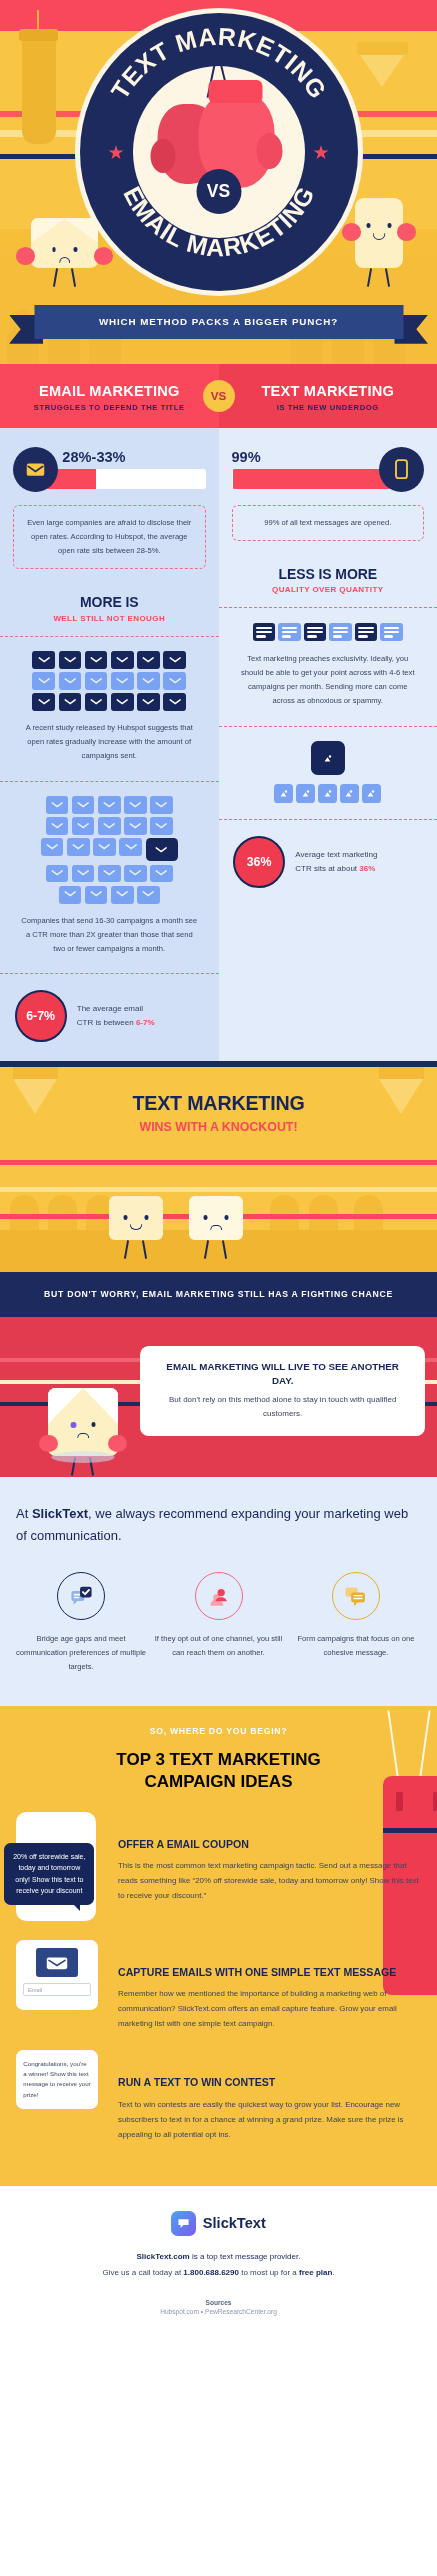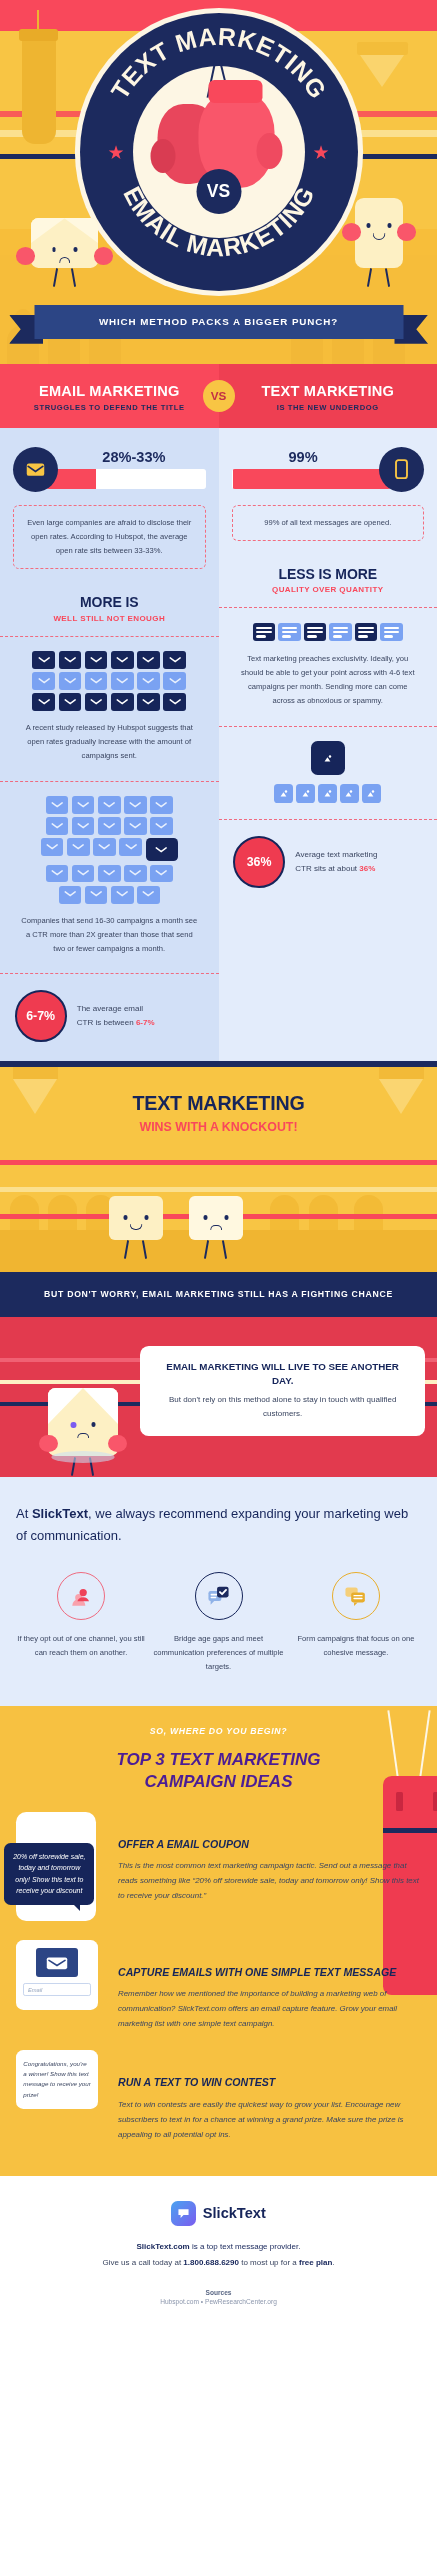--- a/index.html
+++ b/index.html
@@ -94,7 +94,7 @@
   .stat-disc{ width:45px;height:45px;border-radius:50%;background:#1c2a5e;display:flex;align-items:center;justify-content:center;flex:none; z-index:2;}
   .bar-wrap{ position:relative; flex:1; margin-left:-11.7px; }
   .bar-row.rtl .bar-wrap{ margin-left:0; margin-right:-11.7px; }
-  .bar-num{ font-size:14.6px; font-weight:bold; color:#1c2a5e; margin-bottom:4.4px; padding-left:16px;text-align:center;}
+  .bar-num{ font-size:14.6px; font-weight:bold; color:#1c2a5e; margin-bottom:4.4px; padding-left:16px;}
   .bar-row.rtl .bar-num{ padding:0 16px 0 0; }
   .bar-track{ height:20.4px; background:#fff; border-radius:2.9px; overflow:hidden; }
   .bar-fill{ height:100%; background:#f9485b; }

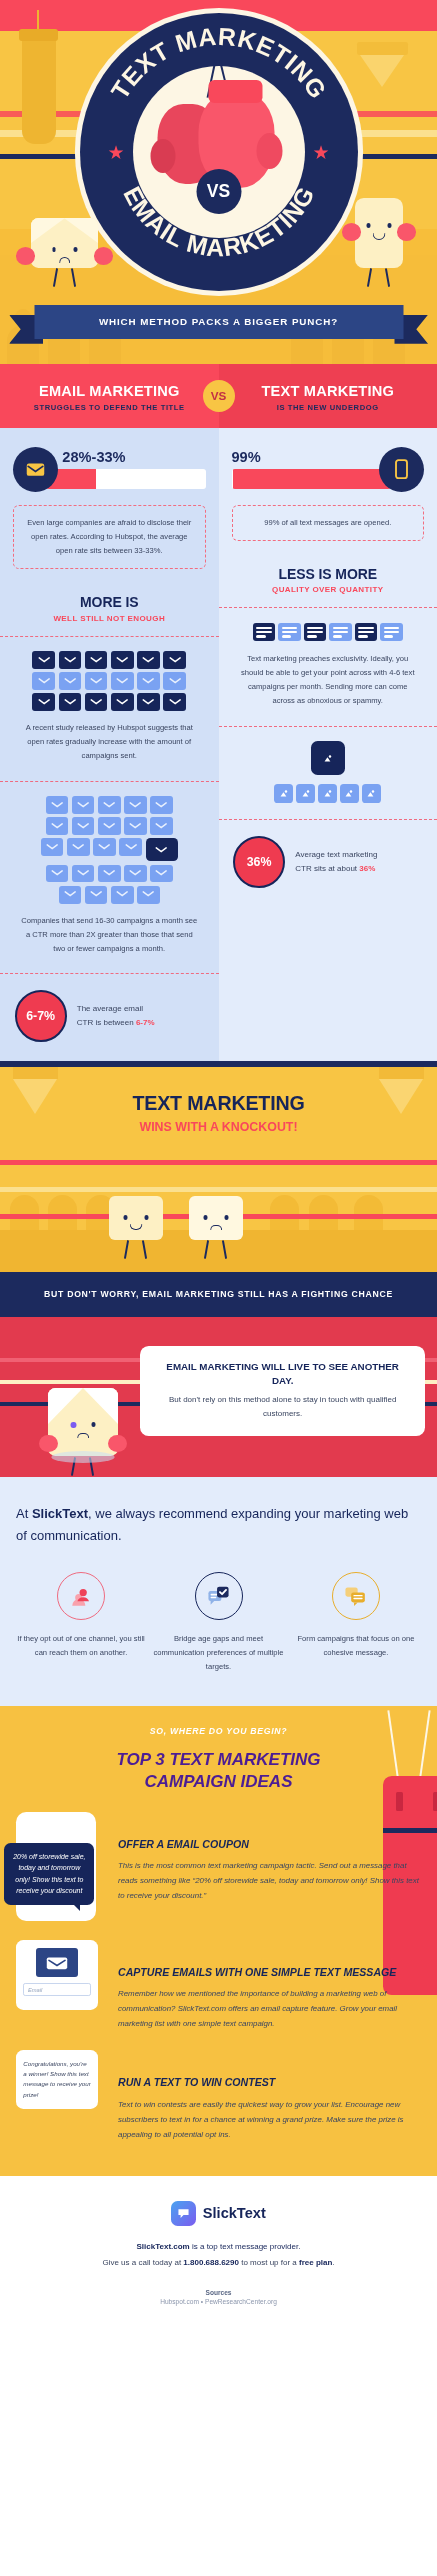--- a/index.html
+++ b/index.html
@@ -333,7 +333,7 @@
             </div>
         </div>
       </div>
-      <div class="dash-box">Even large companies are afraid to disclose their open rates. According to Hubspot, the average open rate sits between 33-33%.</div>
+      <div class="dash-box">Even large companies are afraid to disclose their open rates. According to Hubspot, the average open rate sits between 28-5%.</div>
 
       <div class="sub-head">
         <h3>MORE IS</h3>

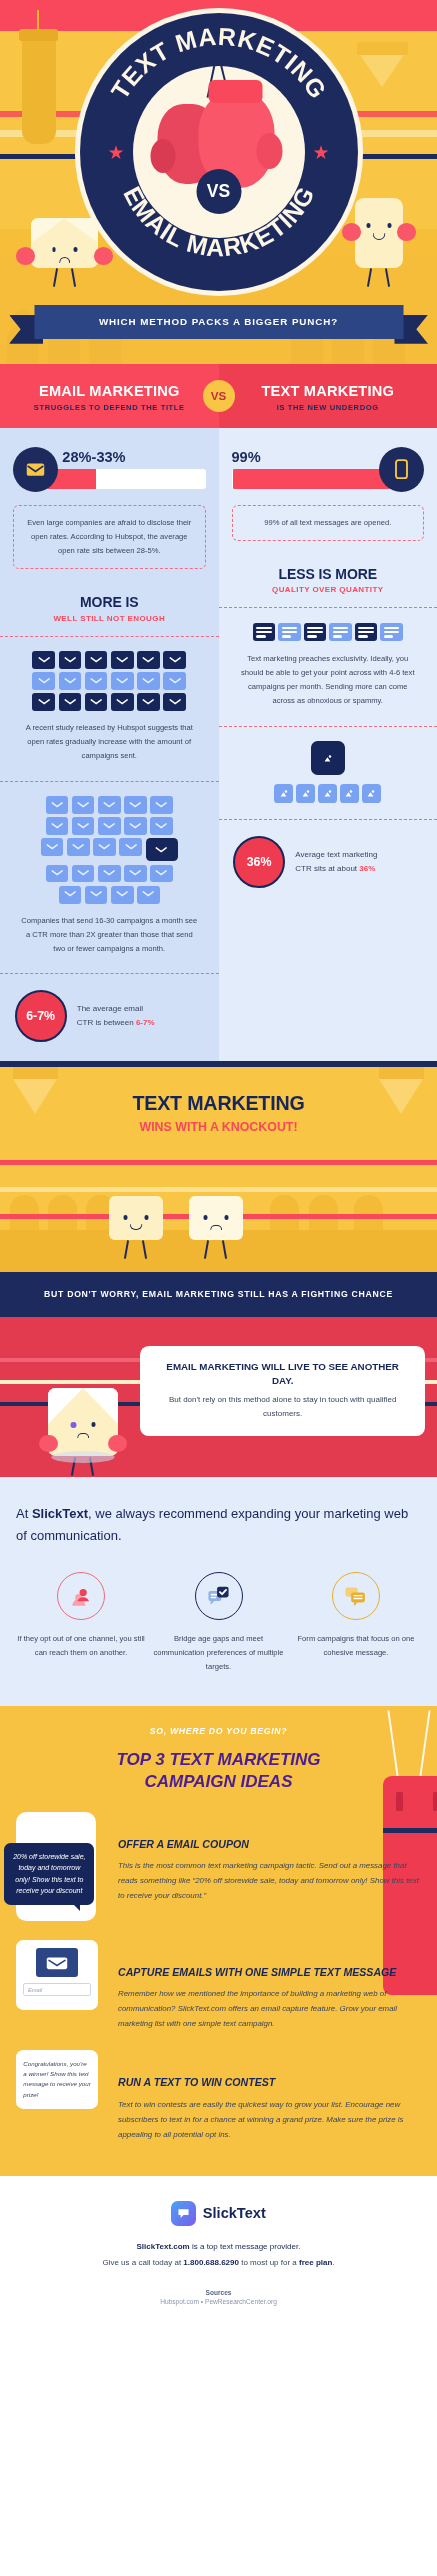--- a/index.html
+++ b/index.html
@@ -770,17 +770,6 @@
     </p>
     <div class="web-cols">
       <div class="web-col">
-        <div class="web-ring r1">
-          <svg width="22" height="20.4" viewBox="0 0 30 28">
-              <circle cx="12" cy="16" r="5" fill="#f9a2ad"></circle>
-              <path d="M3 27 a9 9 0 0 1 18 0z" fill="#f9a2ad"></path>
-              <circle cx="18" cy="9" r="5" fill="#ee4258"></circle>
-              <path d="M10 21 a8.5 8.5 0 0 1 16 0z" fill="#ee4258"></path>
-            </svg>
-        </div>
-        <p>If they opt out of one channel, you still can reach them on another.</p>
-      </div>
-      <div class="web-col">
         <div class="web-ring r2">
           <svg width="23" height="22" viewBox="0 0 32 30">
               <rect x="2" y="8" width="18" height="14" rx="3" fill="#8fb2e8"></rect>
@@ -794,6 +783,17 @@
         <p>Bridge age gaps and meet communication preferences of multiple targets.</p>
       </div>
       <div class="web-col">
+        <div class="web-ring r1">
+          <svg width="22" height="20.4" viewBox="0 0 30 28">
+              <circle cx="12" cy="16" r="5" fill="#f9a2ad"></circle>
+              <path d="M3 27 a9 9 0 0 1 18 0z" fill="#f9a2ad"></path>
+              <circle cx="18" cy="9" r="5" fill="#ee4258"></circle>
+              <path d="M10 21 a8.5 8.5 0 0 1 16 0z" fill="#ee4258"></path>
+            </svg>
+        </div>
+        <p>If they opt out of one channel, you still can reach them on another.</p>
+      </div>
+      <div class="web-col">
         <div class="web-ring r3">
           <svg width="23" height="22" viewBox="0 0 32 30">
               <rect x="2" y="3" width="17" height="13" rx="3" fill="#f5cf7a"></rect>

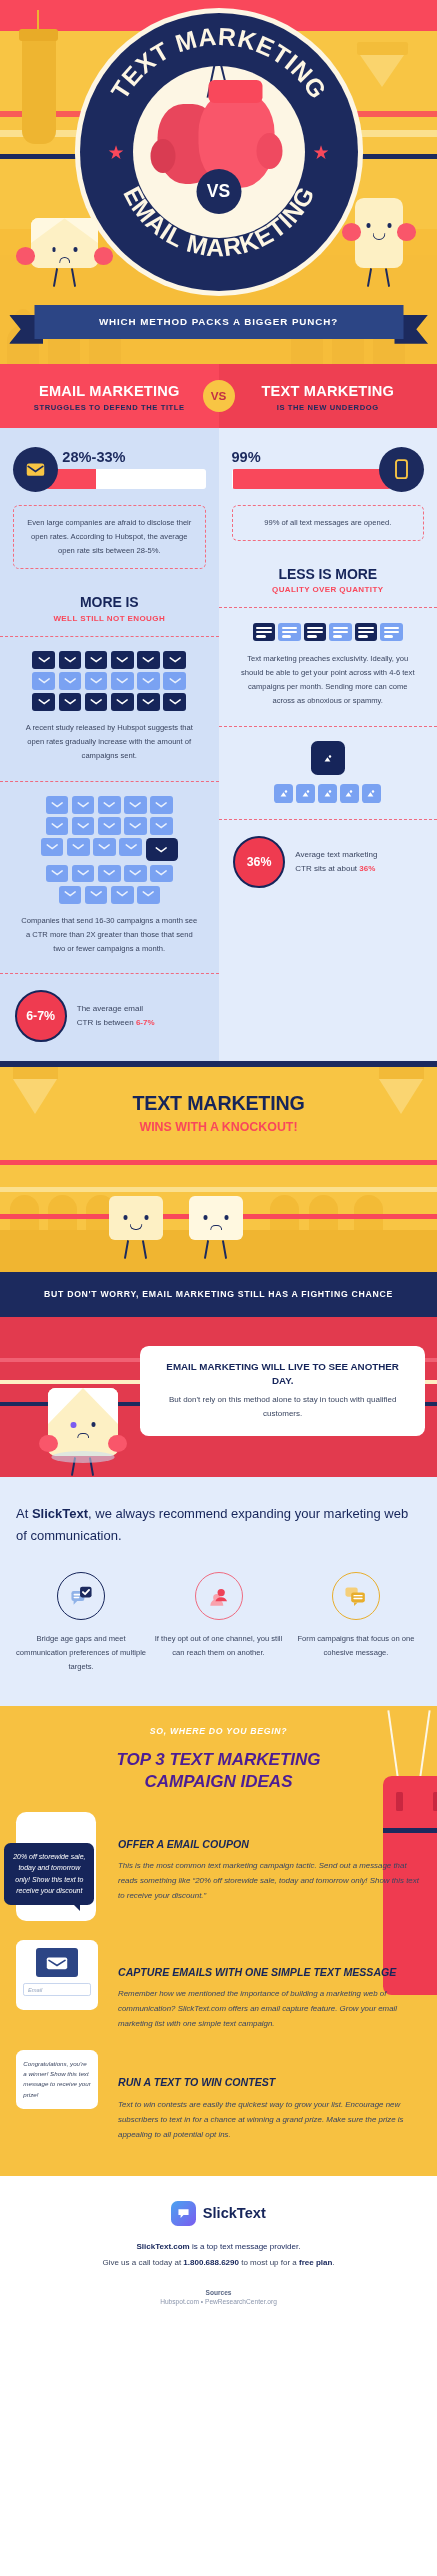--- a/index.html
+++ b/index.html
@@ -176,7 +176,7 @@
   .web-col p{ font-size:7.6px; line-height:1.85; color:#3a4560; }
 
   
-  .top3{ position:relative; background:#f7c141; padding:0 0 34px; overflow:hidden;font-style:italic; }
+  .top3{ position:relative; background:#f7c141; padding:0 0 44px; overflow:hidden; }
   .t3-band{ text-align:center; font-weight:bold; font-size:8.7px; color:#fff; letter-spacing:0.7px; padding:20.4px 0 0; }
   .t3-title{ text-align:center; font-size:17px; color:#4c1d95; line-height:1.28; margin-top:13px; }
   .t3-bag{ position:absolute; right:-16px; top:70px; width:70px; height:219px; background:#ef3b50; border-radius:8.7px;}

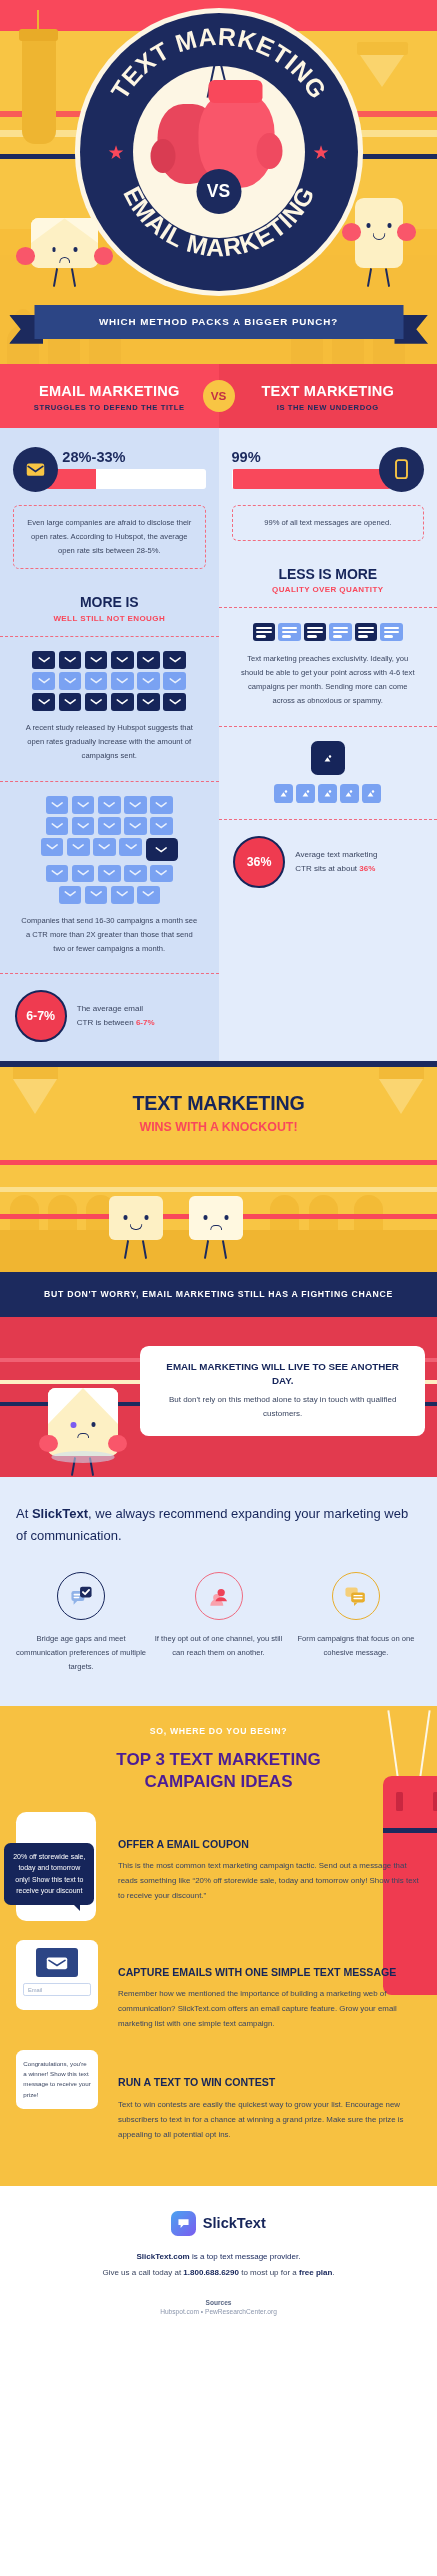--- a/index.html
+++ b/index.html
@@ -178,7 +178,7 @@
   
   .top3{ position:relative; background:#f7c141; padding:0 0 44px; overflow:hidden; }
   .t3-band{ text-align:center; font-weight:bold; font-size:8.7px; color:#fff; letter-spacing:0.7px; padding:20.4px 0 0; }
-  .t3-title{ text-align:center; font-size:17px; color:#4c1d95; line-height:1.28; margin-top:13px; }
+  .t3-title{ text-align:center; font-size:17px; color:#000000; line-height:1.28; margin-top:13px; }
   .t3-bag{ position:absolute; right:-16px; top:70px; width:70px; height:219px; background:#ef3b50; border-radius:8.7px;}
   .t3-bag .ring{ position:absolute; top:16px; left:13px; width:7.3px;height:19px;background:#c92740;border-radius:1.5px;}
   .t3-bag .ring2{ position:absolute; top:16px; right:13px; width:7.3px;height:19px;background:#c92740;border-radius:1.5px;}

